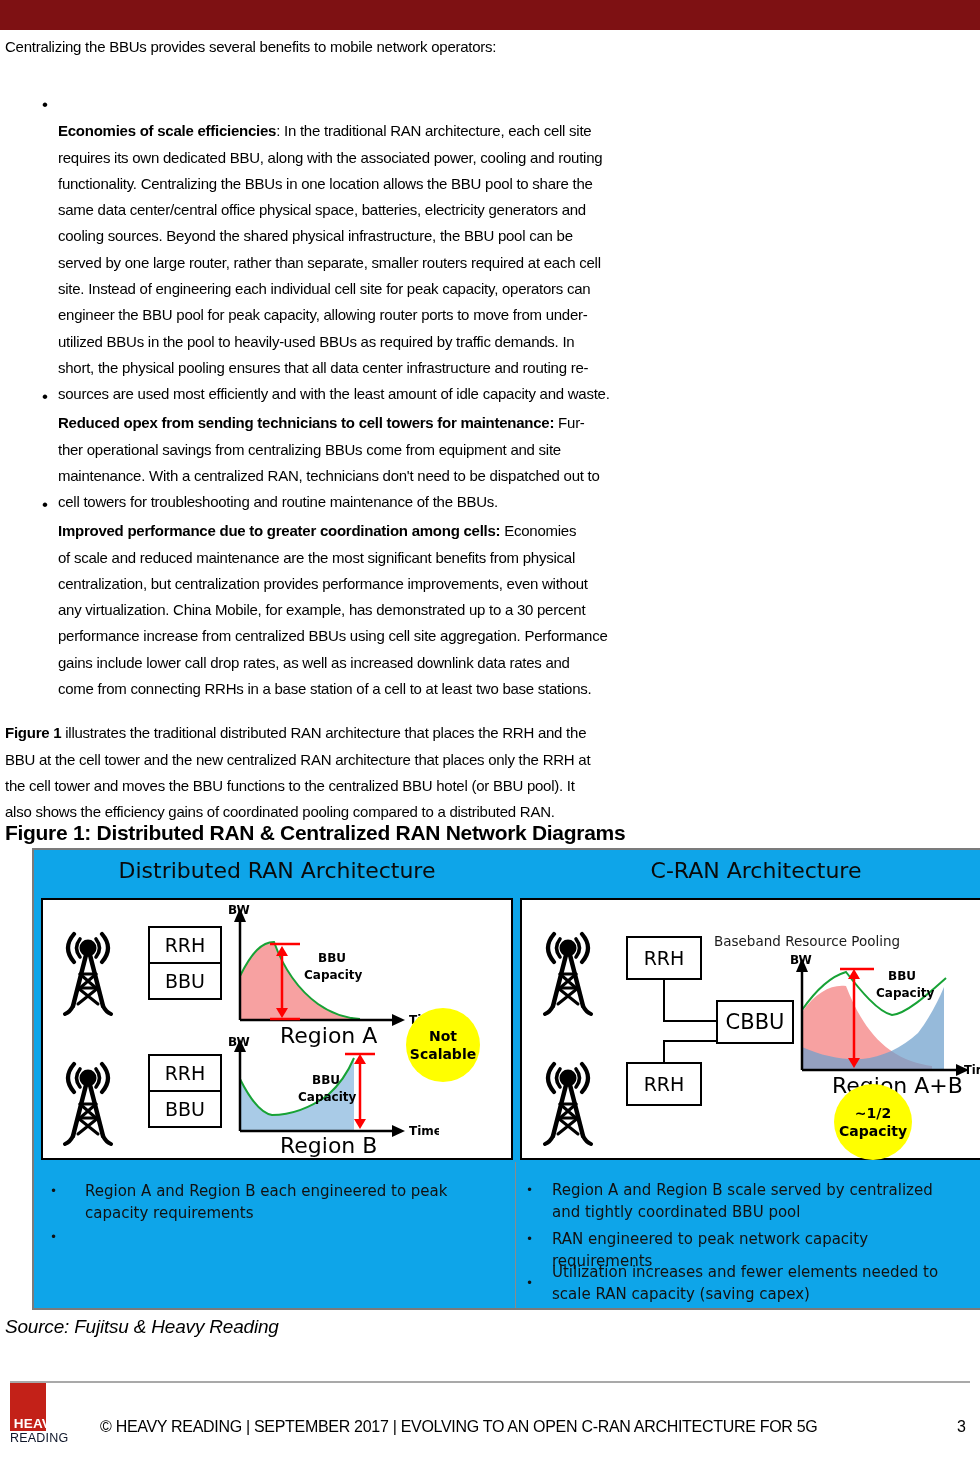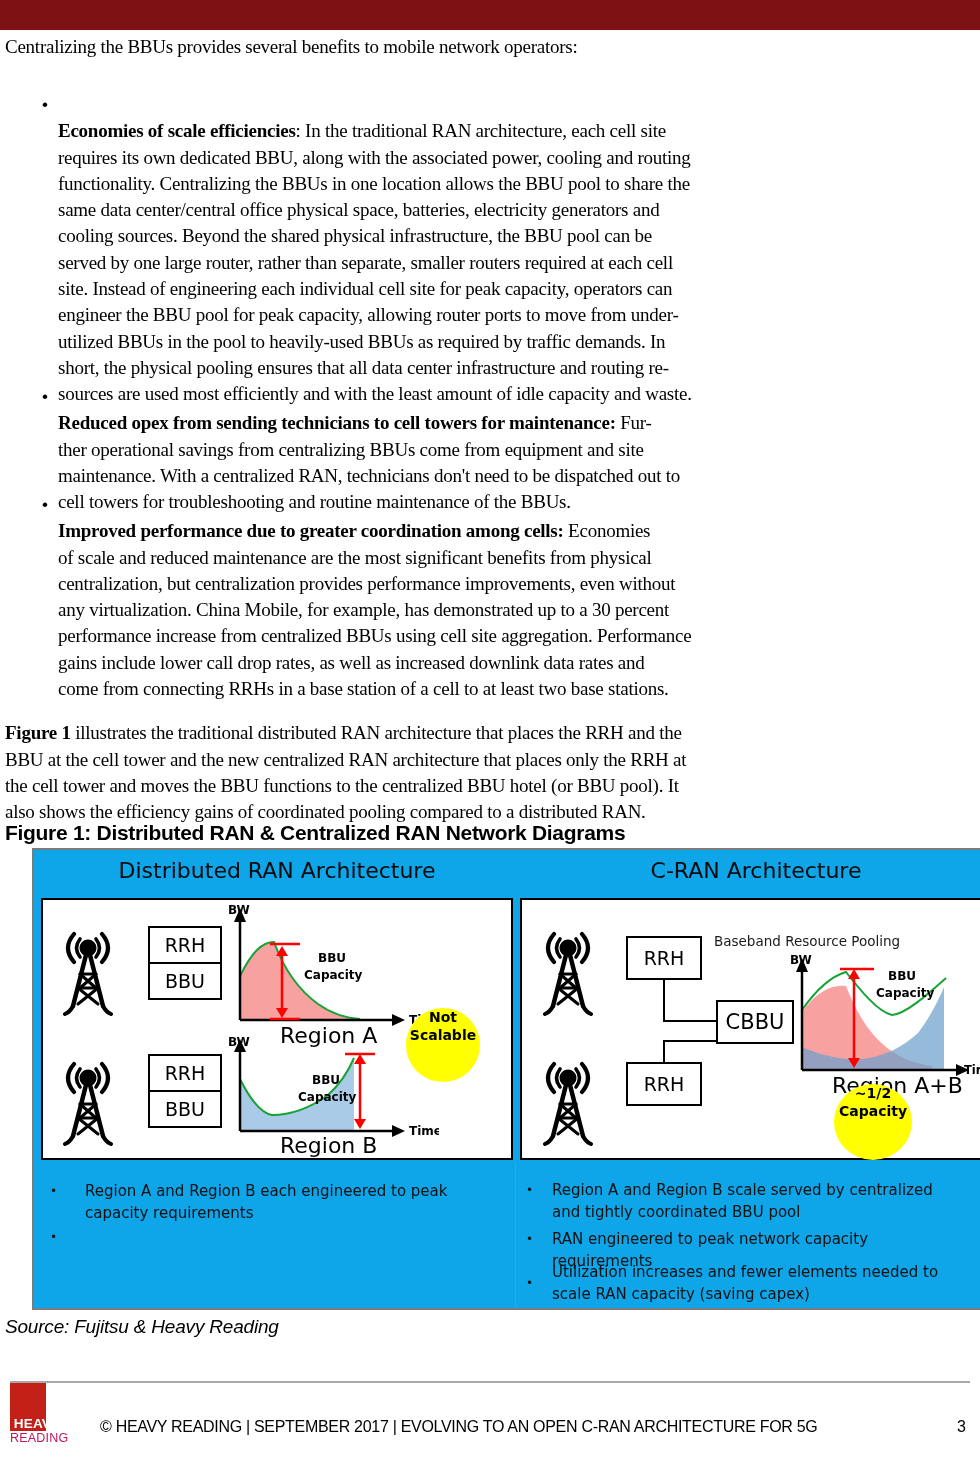--- a/index.html
+++ b/index.html
@@ -8,7 +8,7 @@
   .pre{white-space:pre-line;}
   .topbar{position:absolute;left:0;top:0;width:980px;height:30px;background:#7E1113;}
   
-  .bodytext{position:absolute;font-size:19px;line-height:26.3px;letter-spacing:-0.25px;font-family:Liberation Serif, serif;}
+  .bodytext{position:absolute;font-size:15px;line-height:26.3px;letter-spacing:-0.25px;}
   .b{font-weight:bold;}
   .intro{left:5px;top:34px;width:967px;}
   .bullet-item{left:58px;width:897px;}

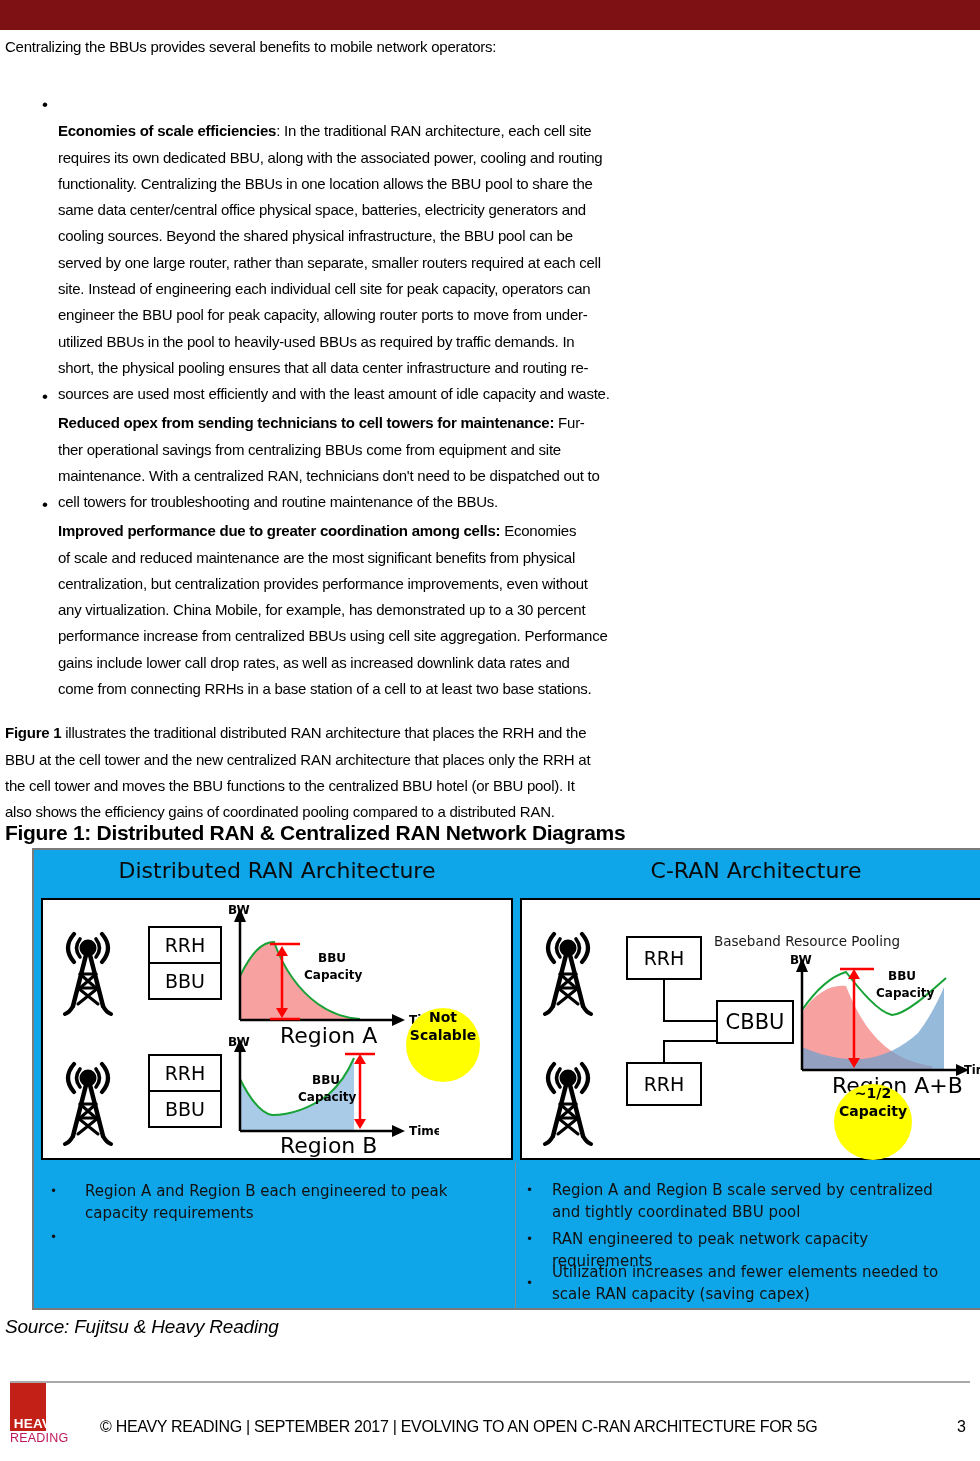--- a/index.html
+++ b/index.html
@@ -26,7 +26,7 @@
             display:flex;align-items:center;justify-content:center;font-size:19px;color:#000;}
   .conn{position:absolute;background:#000;}
   .pool-label{position:absolute;left:680px;top:83px;width:220px;font-size:13.5px;color:#1a1a1a;}
-  .badge{position:absolute;background:#FFFF00;border-radius:50%;display:flex;align-items:flex-start;justify-content:center;
+  .badge{position:absolute;background:#FFFF00;border-radius:50%;display:flex;align-items:center;justify-content:center;
          text-align:center;font-weight:bold;font-size:14px;line-height:18px;}
   .figsvg{position:absolute;}
   .fig-bullet{position:absolute;font-size:15px;line-height:21.5px;color:#111;}

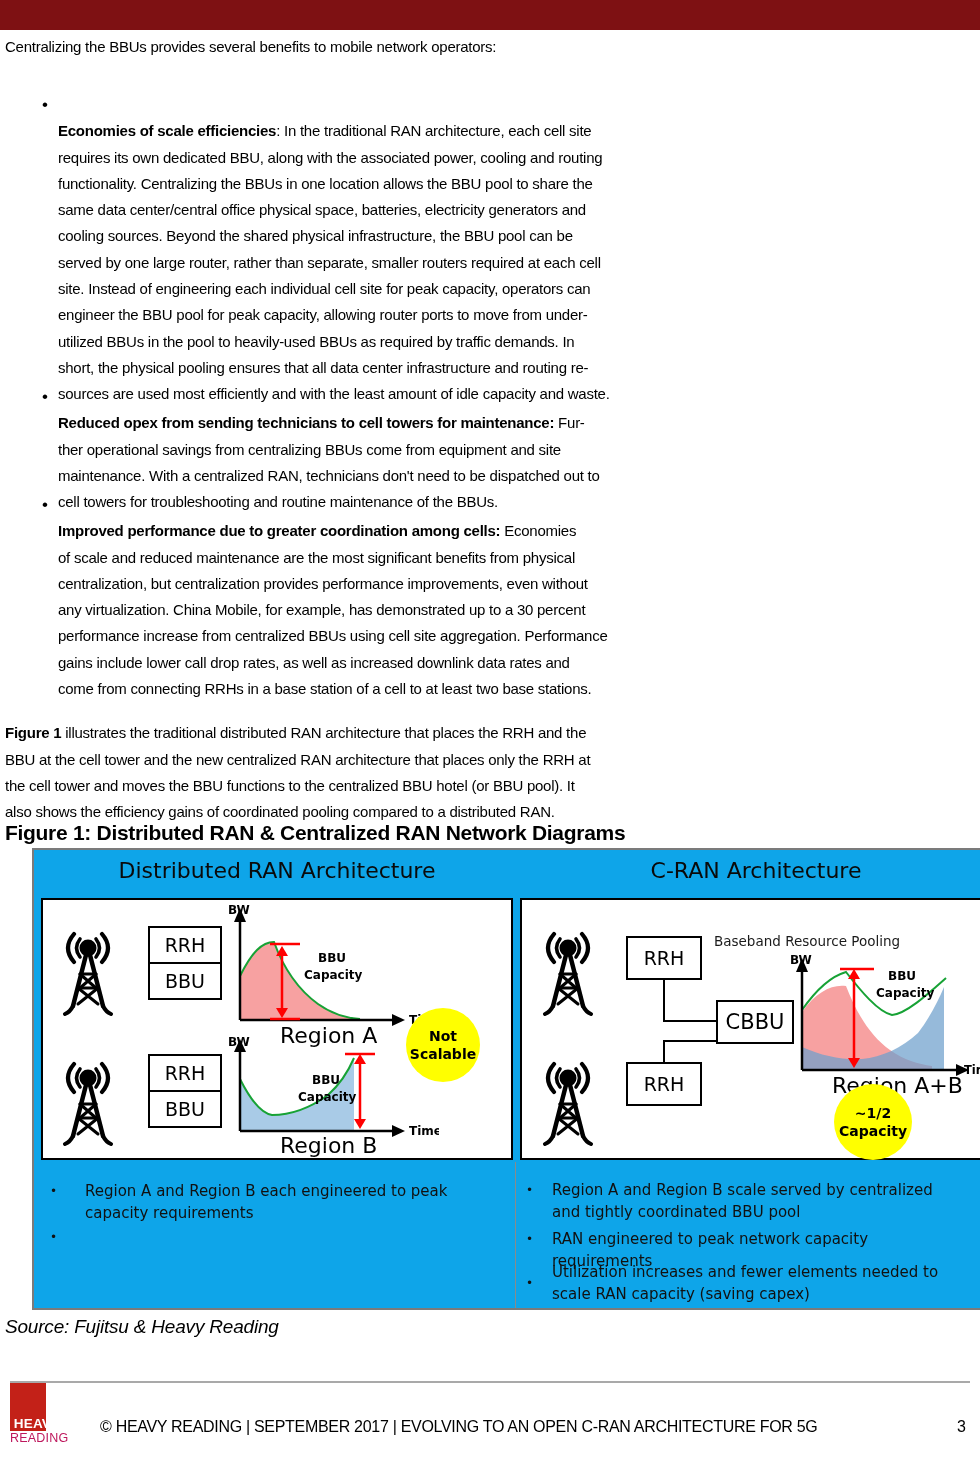--- a/index.html
+++ b/index.html
@@ -38,7 +38,7 @@
   .logo-box{width:36px;height:48px;background:#C32118;position:relative;}
   .logo-heavy{position:absolute;bottom:0;left:0;width:54px;text-align:center;color:#fff;
               font-weight:bold;font-size:13.5px;letter-spacing:0.2px;line-height:15px;}
-  .logo-reading{width:54px;text-align:center;color:#be185d;font-size:12.5px;line-height:14px;letter-spacing:0.2px;}
+  .logo-reading{width:54px;text-align:center;color:#0f172a;font-size:12.5px;line-height:14px;letter-spacing:0.2px;}
   .logo-reports{width:60px;text-align:left;color:#C32118;font-weight:bold;font-size:12.5px;line-height:14px;
                 letter-spacing:0.8px;margin-top:16px;}
   .footer-text{position:absolute;left:100px;top:1418px;font-size:16px;letter-spacing:-0.3px;}

